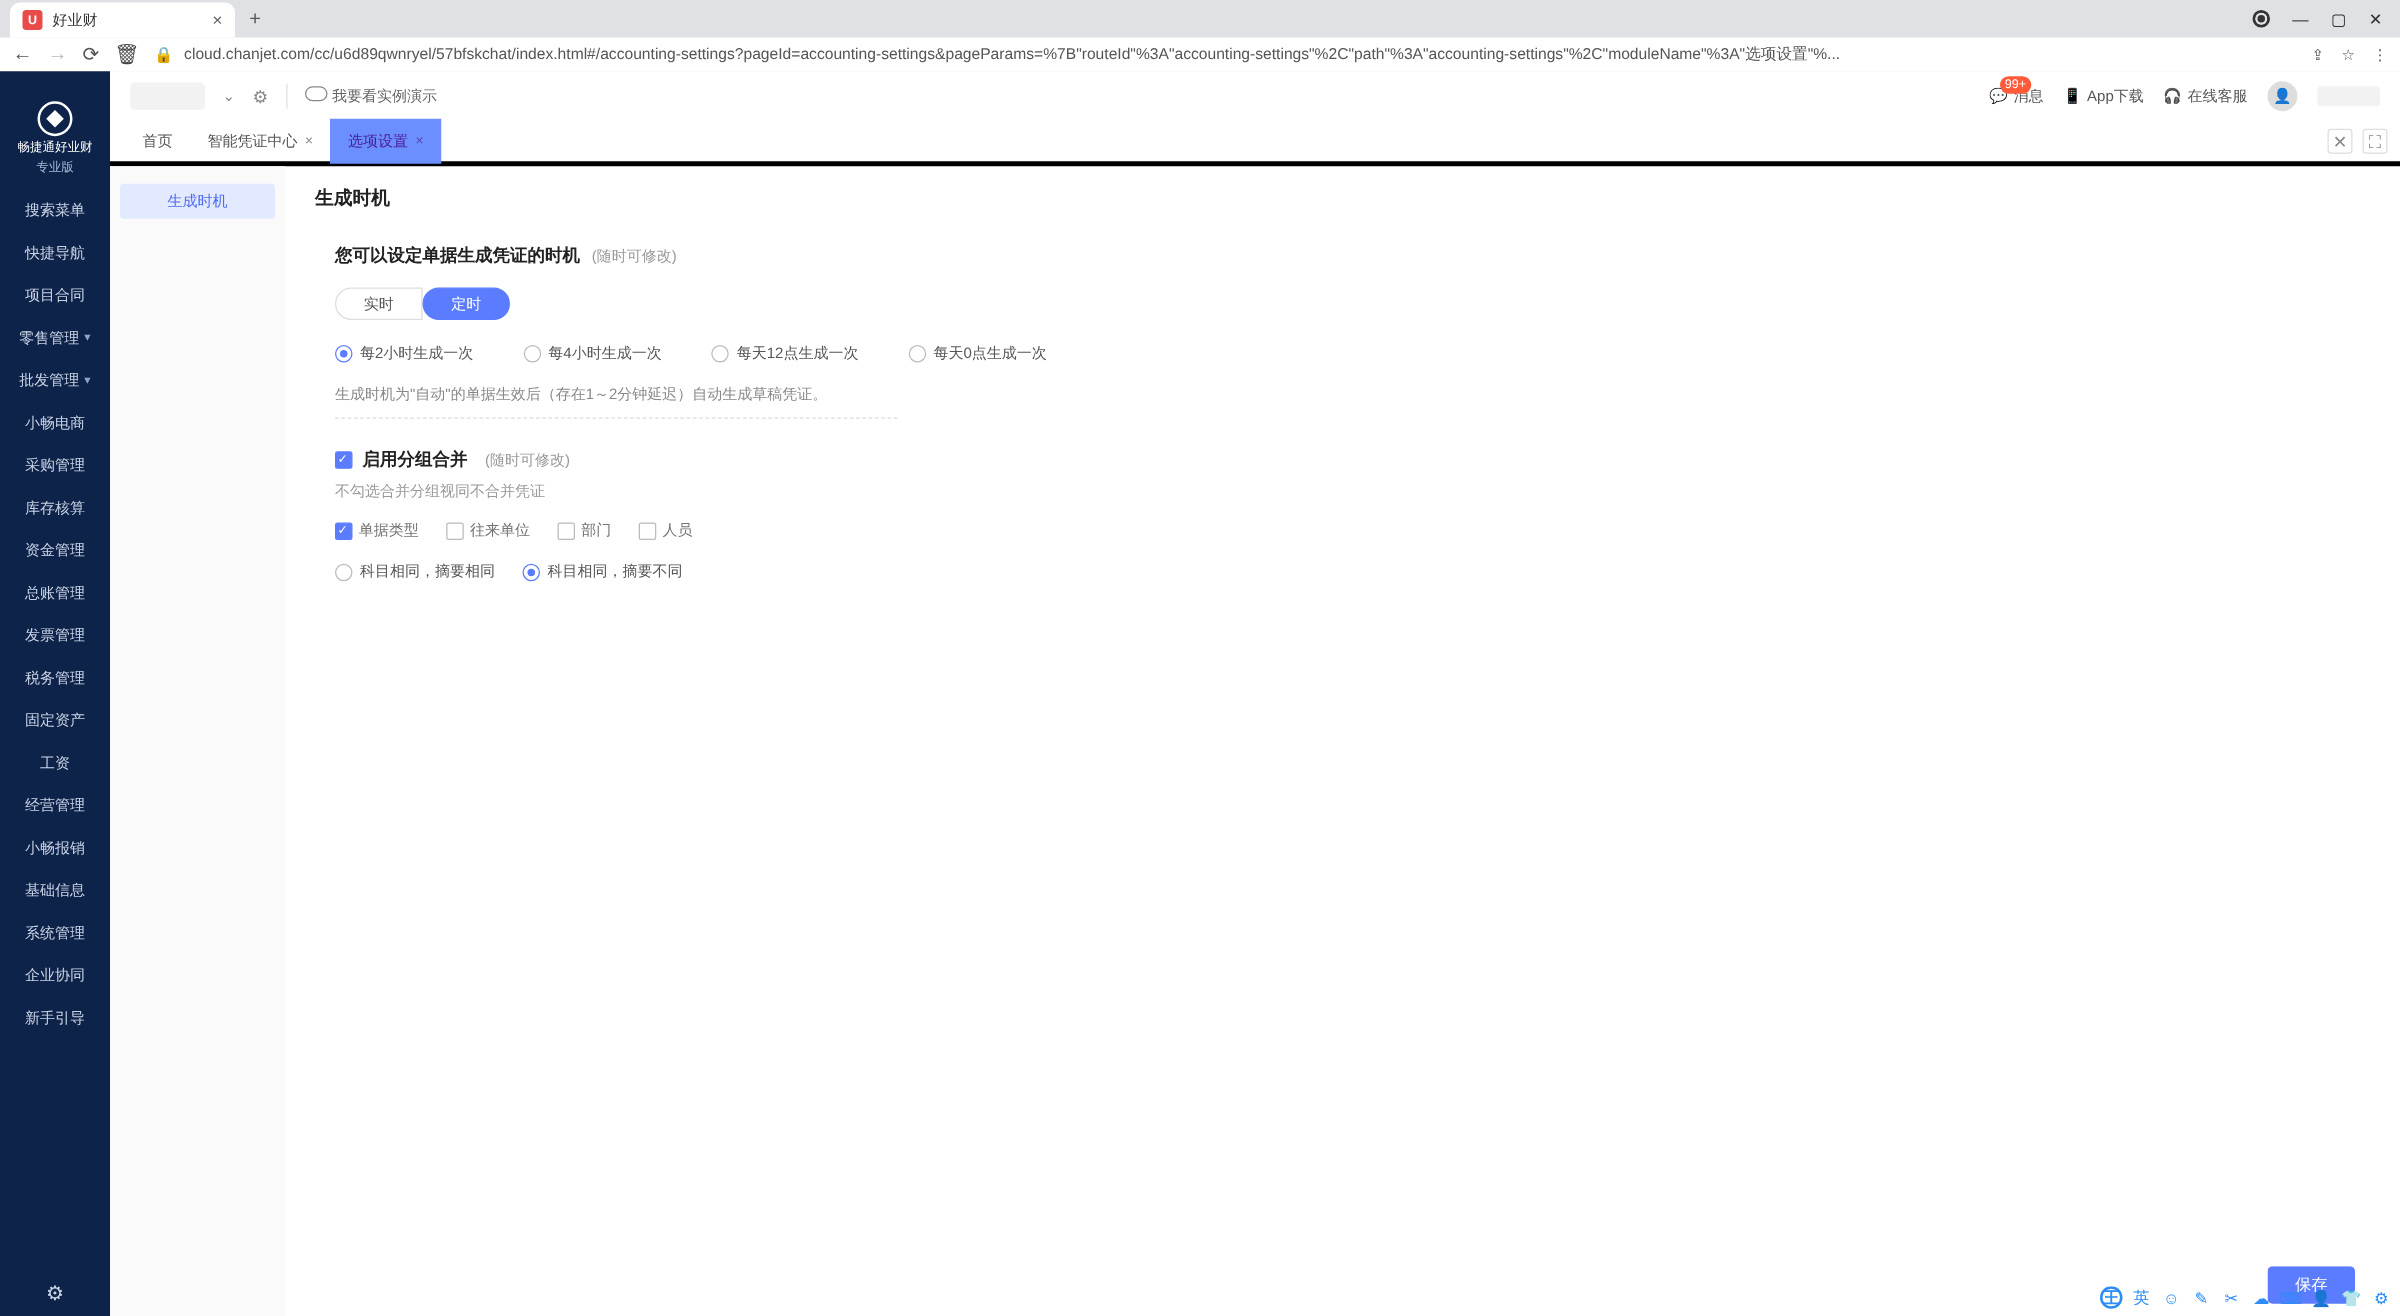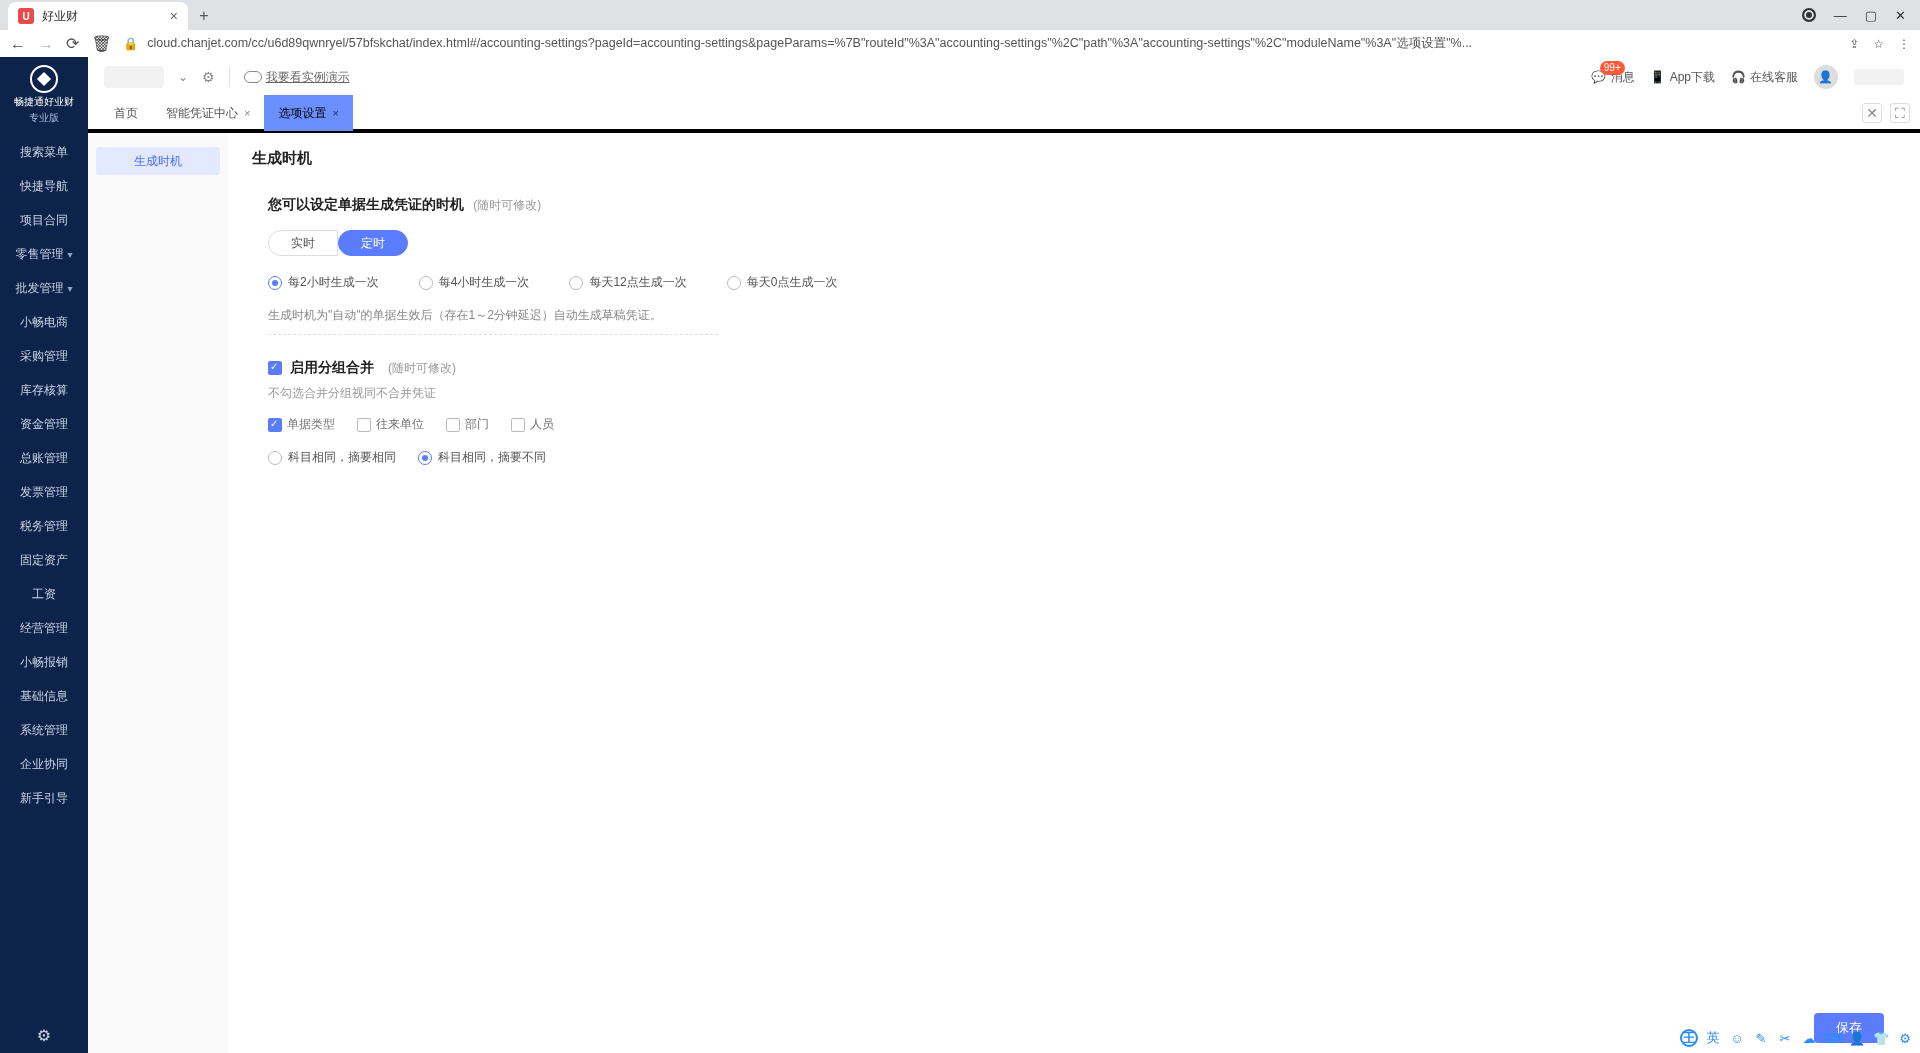--- a/index.html
+++ b/index.html
@@ -44,7 +44,7 @@
 .top-chev { color: #888; font-size: 12px; }
 .top-gear { color: #888; font-size: 14px; }
 .divider { width: 1px; height: 20px; background: #e0e0e0; }
-.demo-link { display: flex; align-items: center; gap: 4px; color: #666; font-size: 12px; text-decoration: underline; }
+.demo-link { display: flex; gap: 4px; color: #666; font-size: 12px; }
 .cloud-icon { width: 18px; height: 12px; border: 1.5px solid #888; border-radius: 10px; }
 .topbar-right { margin-left: auto; display: flex; align-items: center; gap: 16px; }
 .top-action { display: flex; align-items: center; gap: 4px; color: #555; font-size: 12px; cursor: pointer; position: relative; }

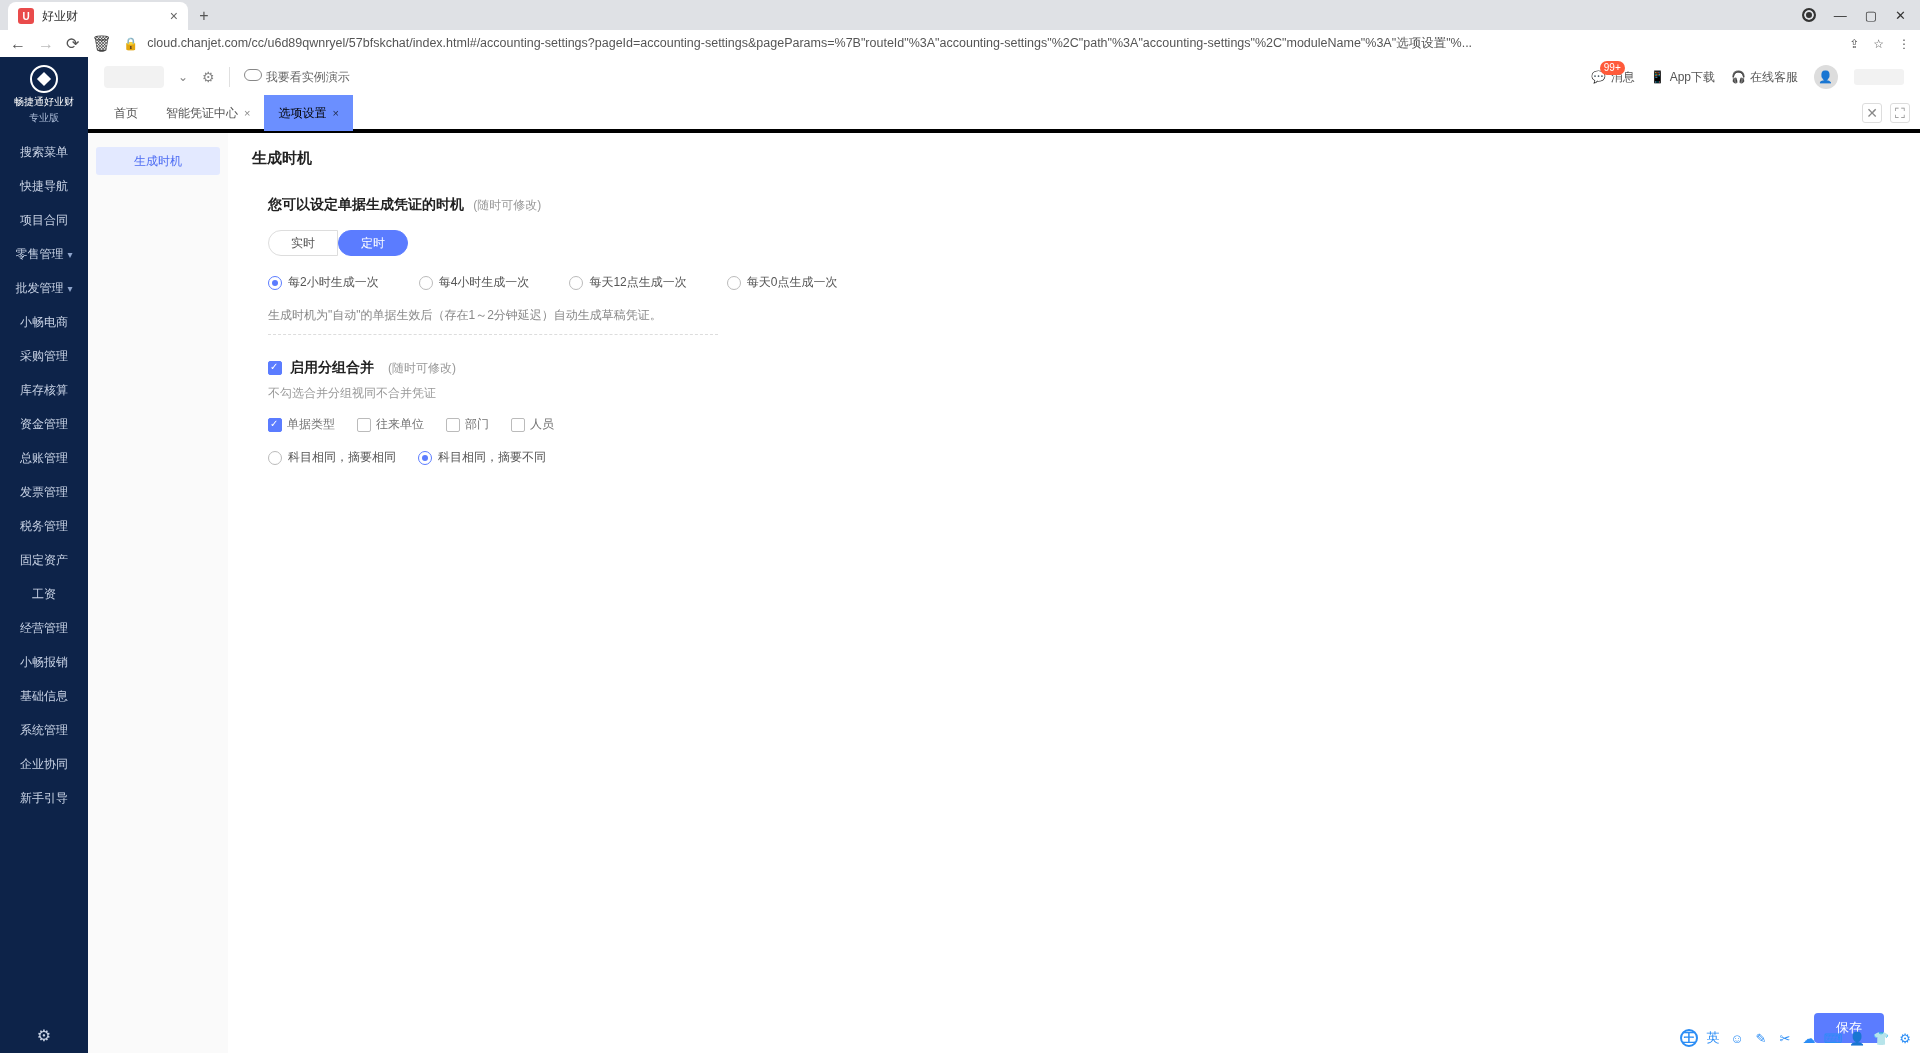--- a/index.html
+++ b/index.html
@@ -27,7 +27,7 @@
 
 .app { display: flex; height: calc(100vh - 57px); }
 .sidebar { width: 88px; background: #0d2349; color: #c9d3e5; display: flex; flex-direction: column; }
-.logo-block { padding: 8px 4px 4px; text-align: center; }
+.logo-block { padding: 24px 4px 4px; text-align: center; }
 .logo-icon { width: 28px; height: 28px; margin: 0 auto 2px; border: 2px solid #fff; border-radius: 50%; position: relative; }
 .logo-icon::before { content: ""; position: absolute; width: 10px; height: 10px; background: #fff; transform: rotate(45deg); left: 7px; top: 7px; }
 .logo-text { font-size: 10px; color: #fff; }

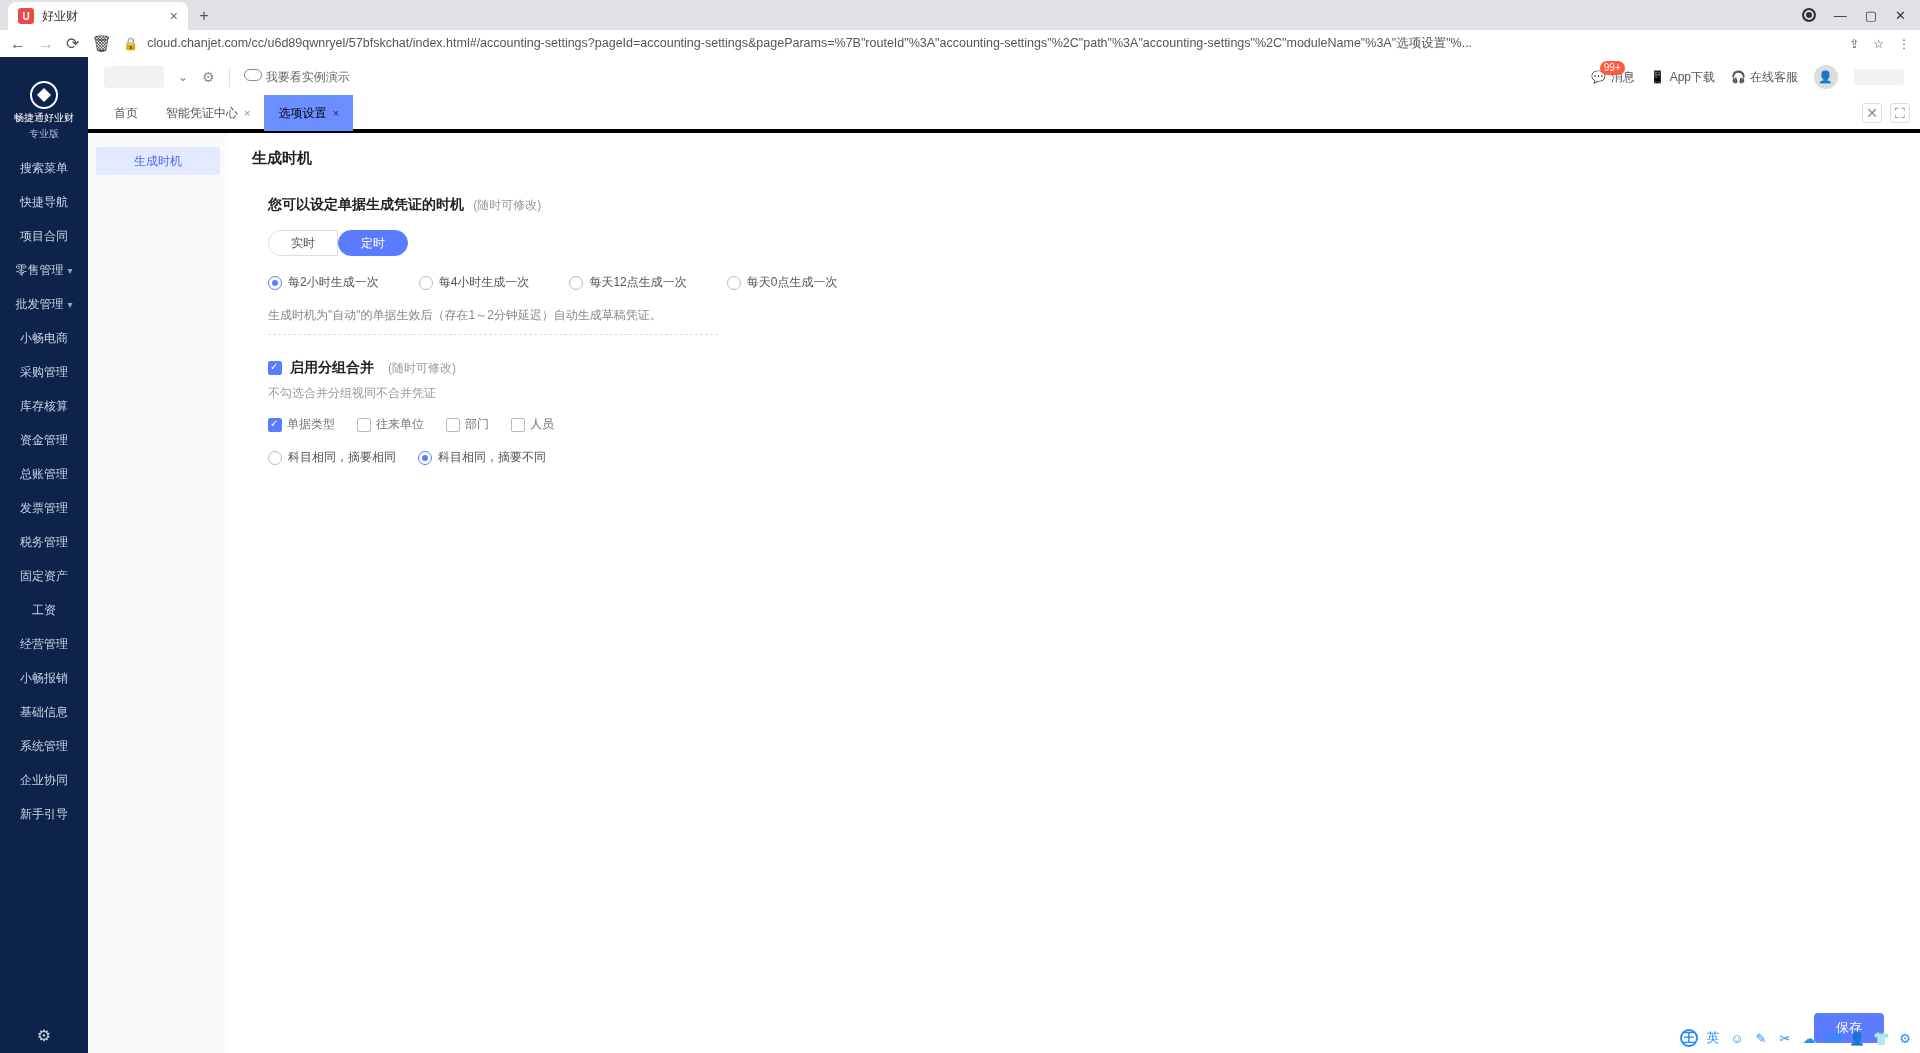--- a/index.html
+++ b/index.html
@@ -55,7 +55,7 @@
 
 .tabs-row { height: 36px; display: flex; align-items: center; padding: 0 6px 0 12px; gap: 0; border-bottom: 4px solid #000000; }
 .page-tab { height: 36px; padding: 0 14px; display: flex; align-items: center; gap: 6px; font-size: 12px; color: #555; cursor: pointer; }
-.page-tab.active { background: #6b8fff; color: #000000; }
+.page-tab.active { background: #6b8fff; color: #4c1d95; }
 .page-tab .x { font-size: 11px; color: inherit; opacity: 0.7; }
 .tabs-right { margin-left: auto; display: flex; gap: 8px; align-items: center; padding-right: 4px; }
 .tabs-right span { color: #888; font-size: 14px; cursor: pointer; border: 1px solid #ddd; border-radius: 3px; width: 20px; height: 20px; display: flex; align-items: center; justify-content: center; }

